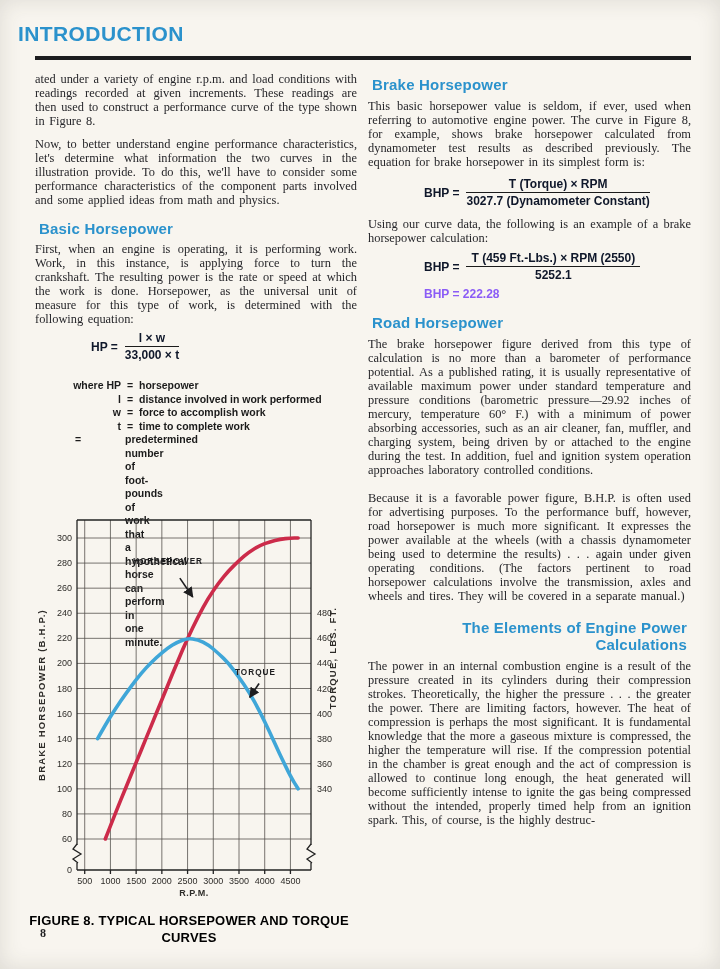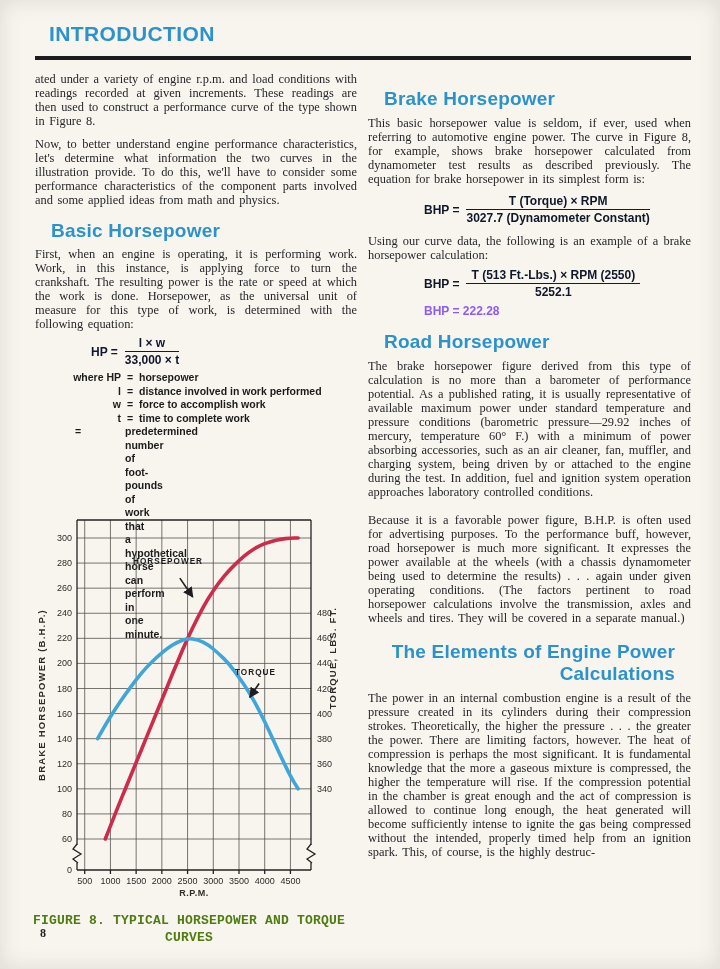--- a/index.html
+++ b/index.html
@@ -10,7 +10,7 @@
     font-family:"Liberation Serif", serif;color:#242428;
   }
   .title{
-    position:absolute;left:49px;top:22px;
+    position:absolute;left:18px;top:22px;
     font-family:"Liberation Sans", sans-serif;font-weight:bold;
     font-size:21px;letter-spacing:.4px;color:#2b92cc;
   }

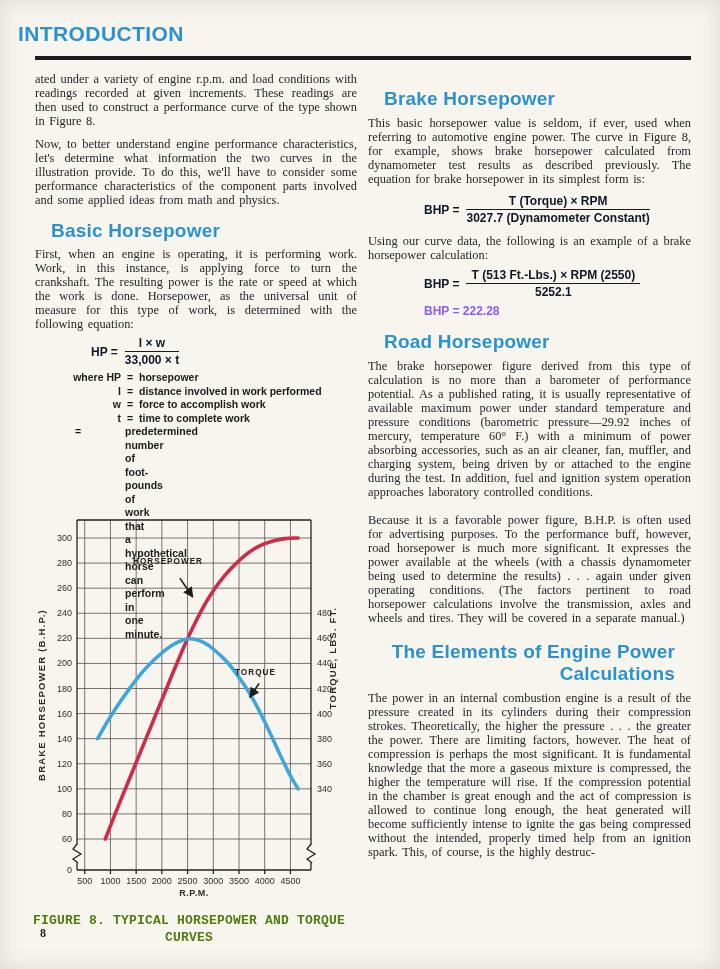--- a/index.html
+++ b/index.html
@@ -24,7 +24,7 @@
   }
   .sec-h{
     font-family:"Liberation Sans", sans-serif;font-weight:bold;
-    font-size:19px;letter-spacing:.2px;color:#2b92cc;margin:16px;
+    font-size:15px;letter-spacing:.2px;color:#2b92cc;margin:4px;
   }
   .mt9{margin-top:9px;} .mt13{margin-top:13px;} .mt14{margin-top:14px;} .mt16{margin-top:16px;text-align:right;}
   .mb5{margin-bottom:5px;} .mb6{margin-bottom:6px;}

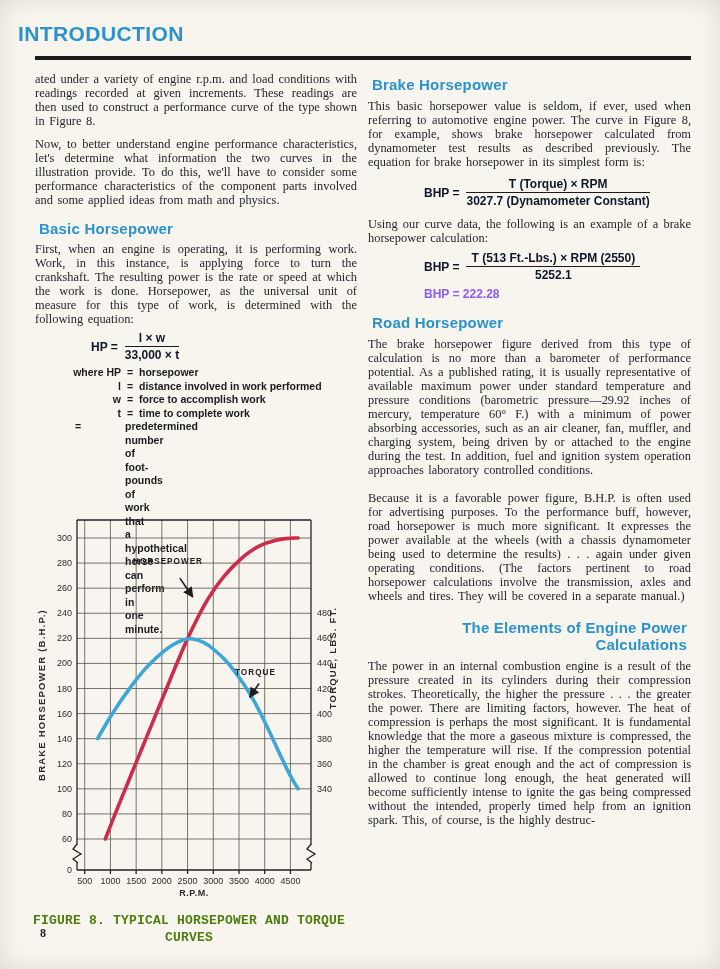--- a/index.html
+++ b/index.html
@@ -105,7 +105,7 @@
     </div>
     <p class="body-p mt9">Using our curve data, the following is an example of a brake horsepower calculation:</p>
     <div class="equation">
-      <span class="eq-lhs">BHP =</span><span class="frac"><span class="num">T (513 Ft.-Lbs.) × RPM (2550)</span><span class="den">5252.1</span></span>
+      <span class="eq-lhs">BHP =</span><span class="frac"><span class="num">T (459 Ft.-Lbs.) × RPM (2550)</span><span class="den">5252.1</span></span>
     </div>
     <div class="eq-result">BHP = 222.28</div>
     <h2 class="sec-h mt13 mb6">Road Horsepower</h2>

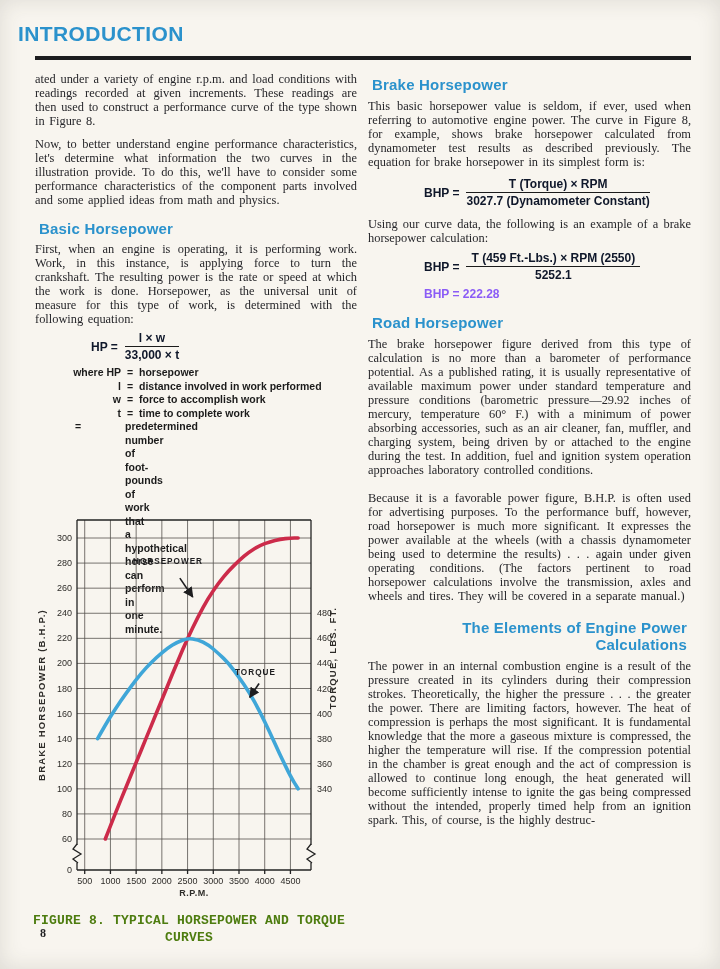--- a/index.html
+++ b/index.html
@@ -37,7 +37,7 @@
   .frac .num{display:block;border-bottom:1.6px solid #1b1b1b;padding:0 5px 1px;text-align:center;}
   .frac .den{display:block;padding-top:1px;}
   .eq-result{font-family:"Liberation Sans", sans-serif;font-weight:bold;font-size:12px;color:#8b5cf6;margin:5px 0 0 56px;}
-  #hp-defs{margin:4px 0 0 0;font-family:"Liberation Sans", sans-serif;font-weight:bold;font-size:10.5px;line-height:13.5px;color:#1b1b1b;}
+  #hp-defs{margin:17px 0 0 0;font-family:"Liberation Sans", sans-serif;font-weight:bold;font-size:10.5px;line-height:13.5px;color:#1b1b1b;}
   .def-row{display:grid;grid-template-columns:86px 10px 1fr;column-gap:4px;}
   .def-term{text-align:right;}
   .def-eq{text-align:center;}

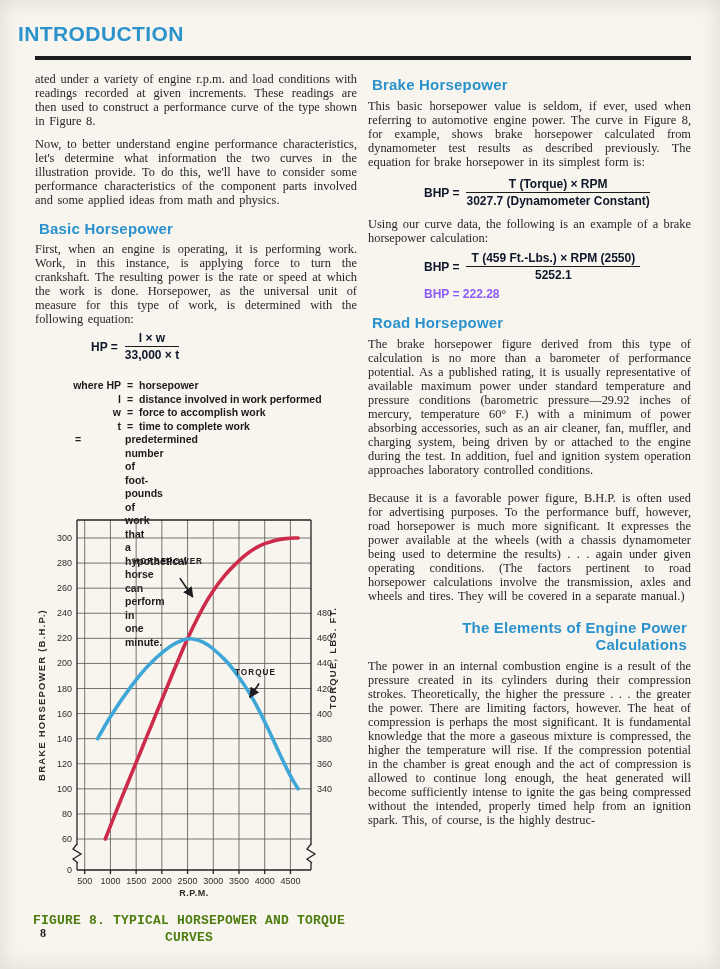--- a/index.html
+++ b/index.html
@@ -45,8 +45,8 @@
   #figure{position:absolute;left:33px;top:508px;width:312px;}
   #figure-caption{
     width:340px;margin:6px 0 0 -14px;text-align:center;
-    font-family:Liberation Mono, monospace;font-weight:bold;
-    font-size:13px;line-height:17px;letter-spacing:.2px;color:#4d7c0f;
+    font-family:Liberation Sans, sans-serif;font-weight:bold;
+    font-size:13px;line-height:17px;letter-spacing:.2px;color:#000000;
   }
   #page-num{
     position:absolute;left:40px;top:926px;

